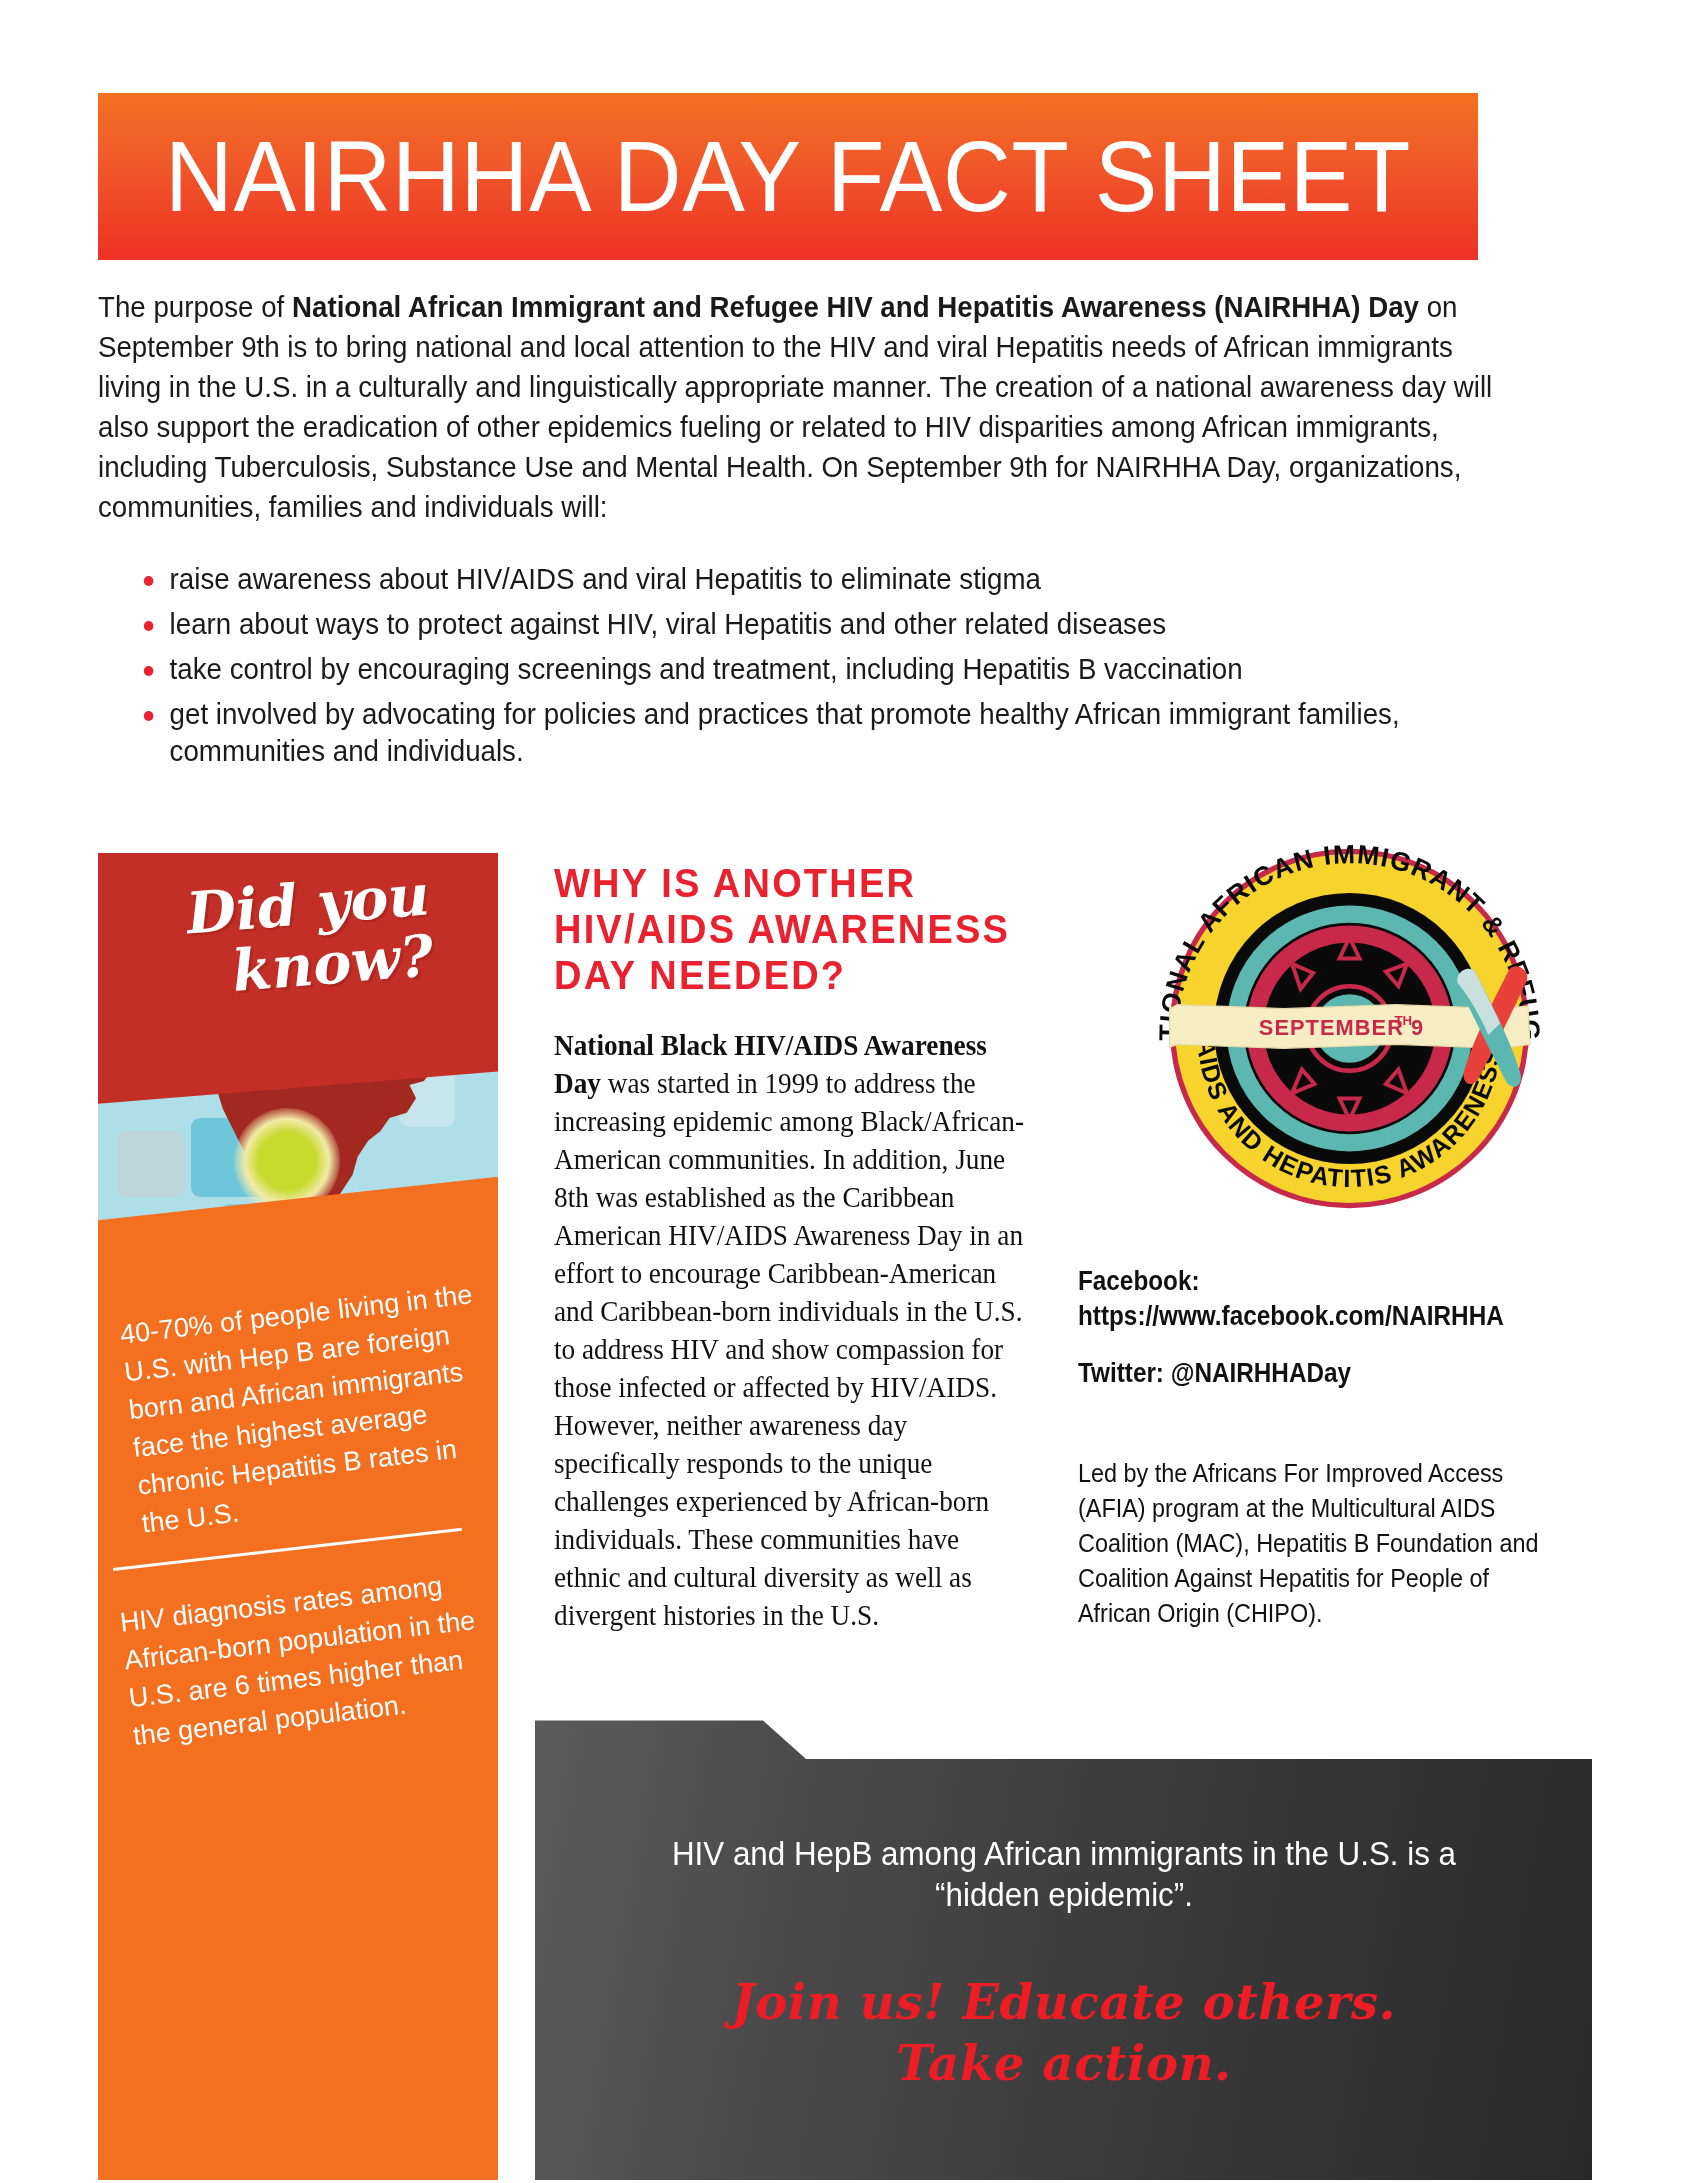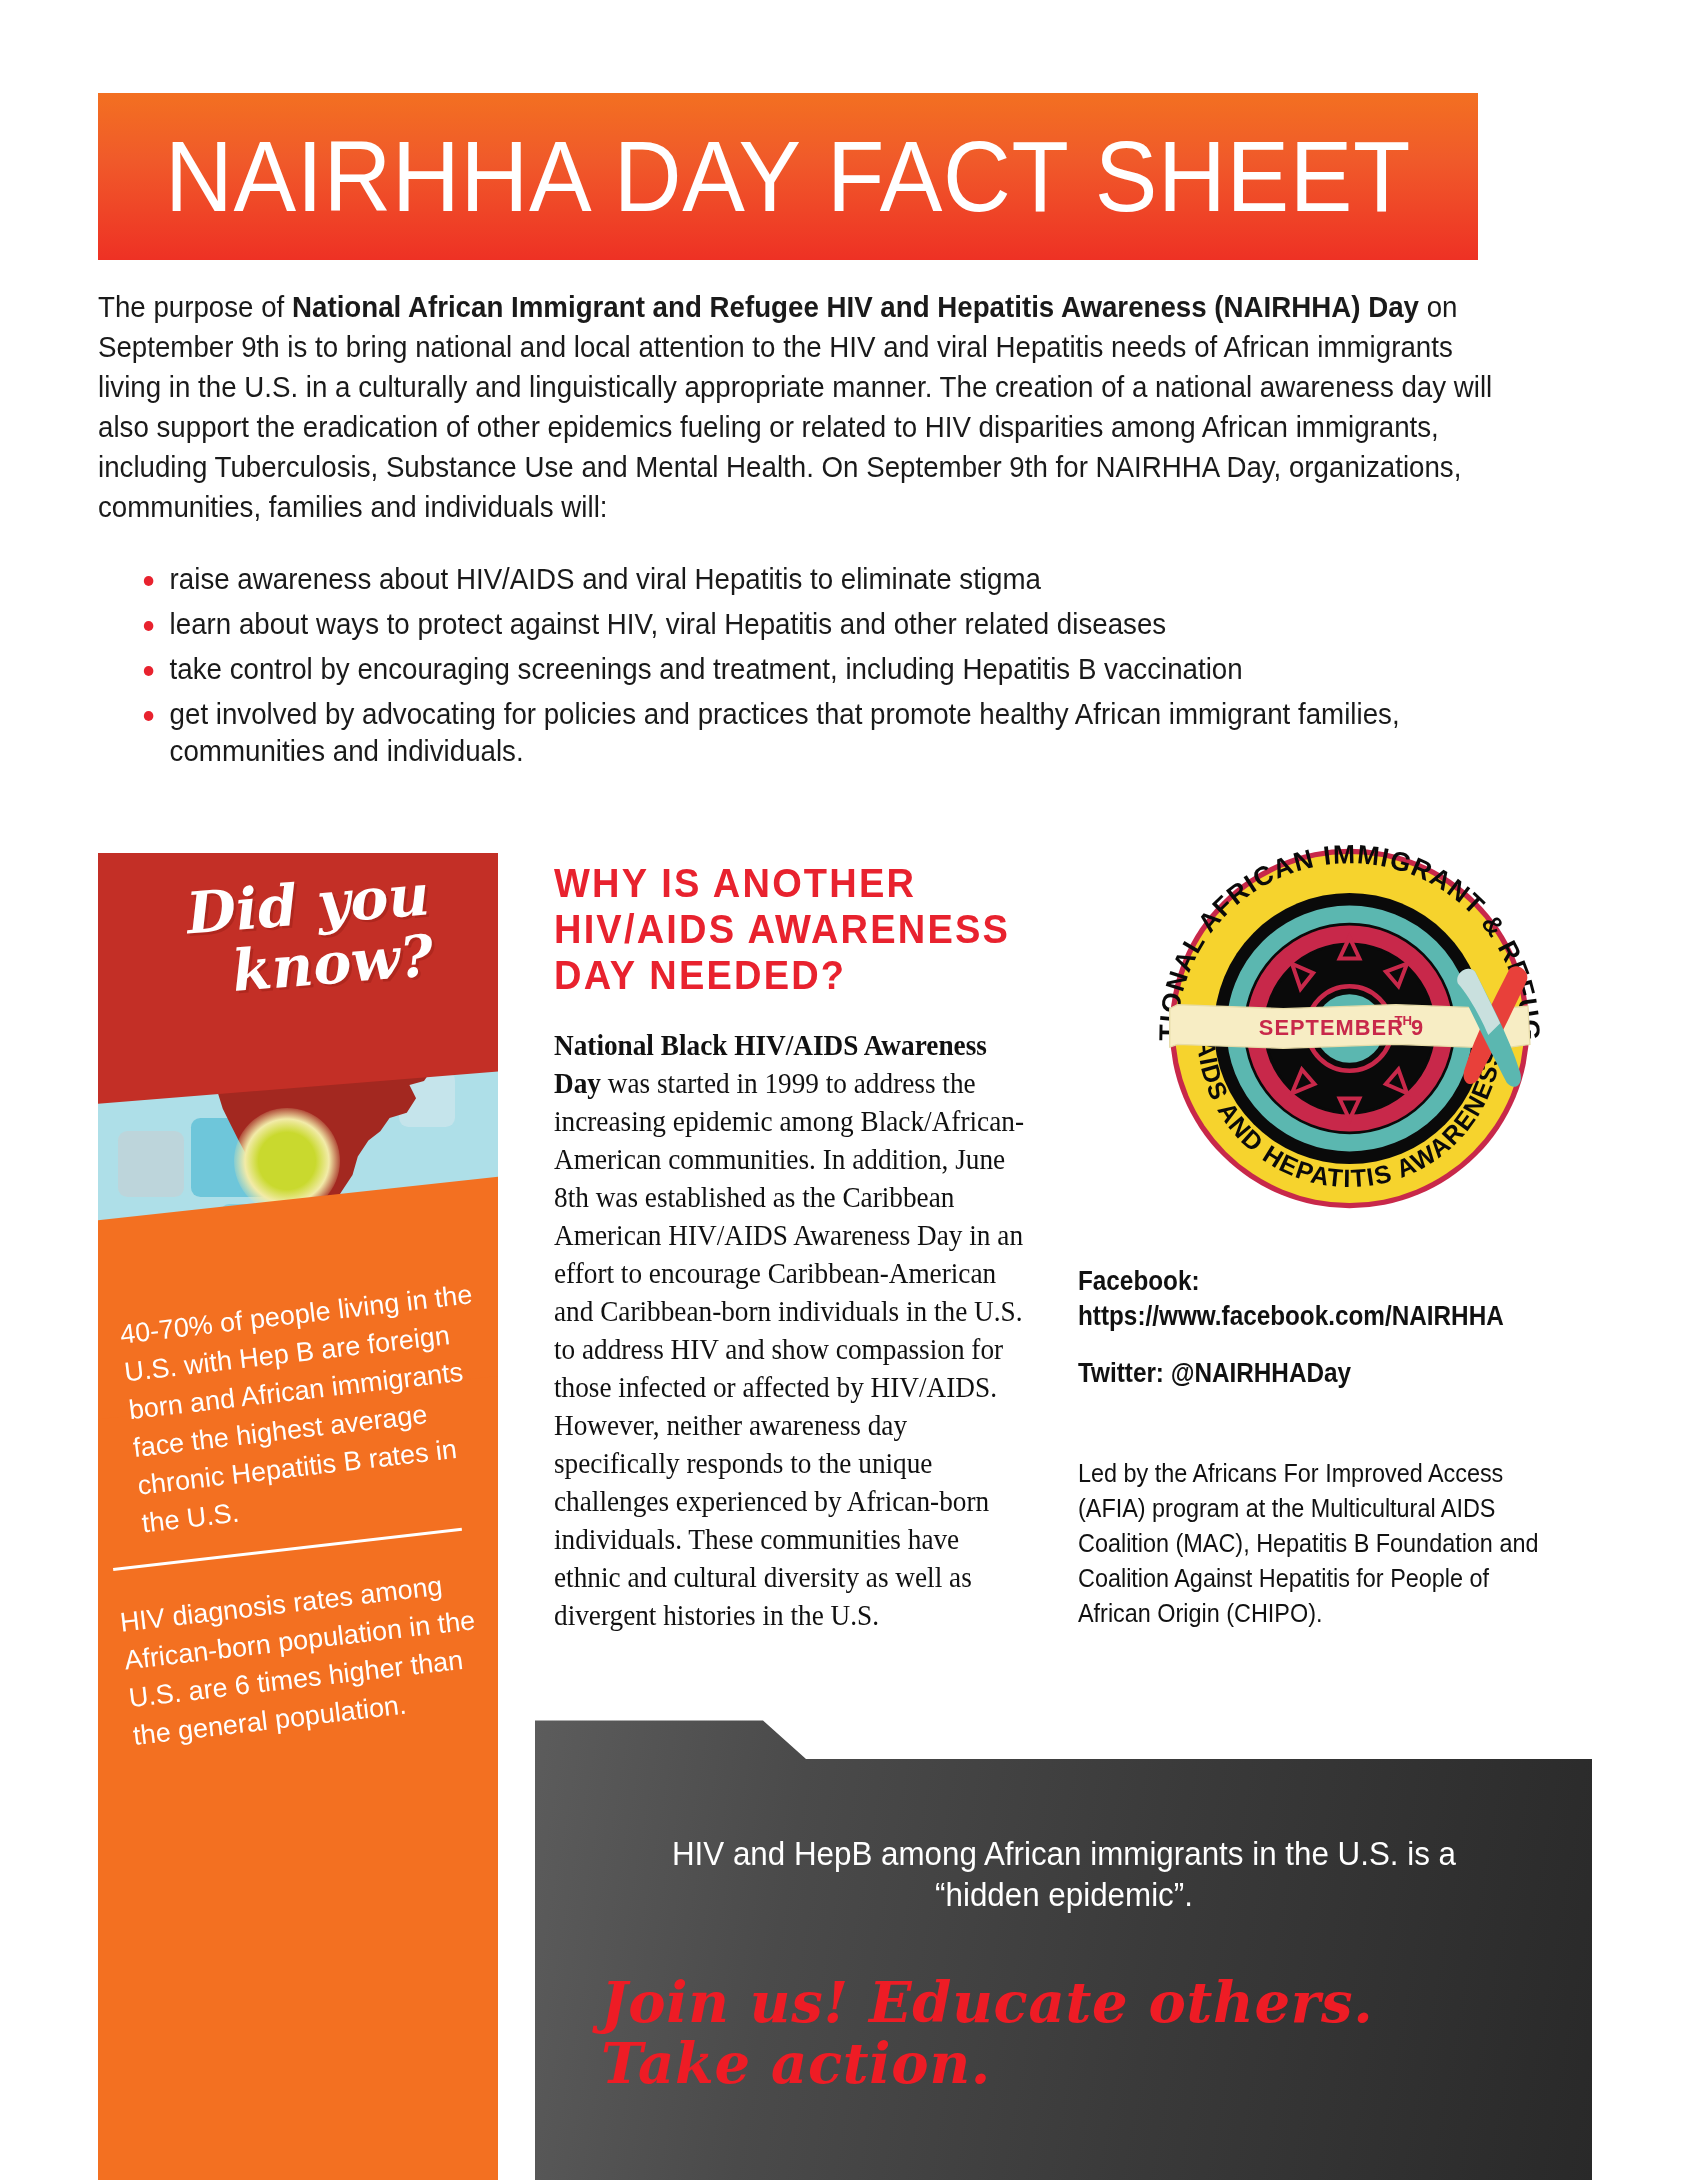--- a/index.html
+++ b/index.html
@@ -139,9 +139,9 @@
   }
   #cta-script{
     position:absolute;left:66px;top:258px;width:926px;
-    color:#EE1C25;text-align:left;
+    color:#EE1C25;text-align:center;
     font-family:"DejaVu Serif",serif;font-style:italic;font-weight:bold;
-    font-size:56px;line-height:61px;letter-spacing:0.7px;
+    font-size:48px;line-height:61px;letter-spacing:0.7px;
   }
 </style>
 </head>

